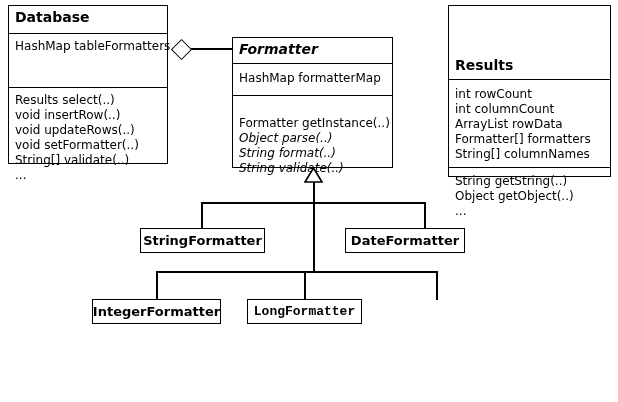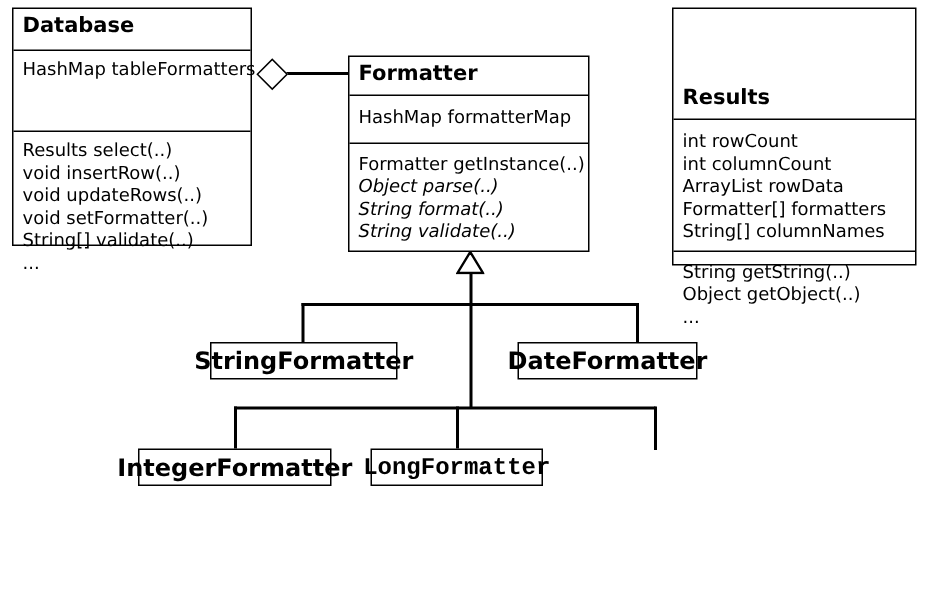--- a/index.html
+++ b/index.html
@@ -39,6 +39,7 @@
     white-space: nowrap;
   }
   .class-name.abstract {
+    font-style: italic;
   }
   .member {
     font-size: 12px;

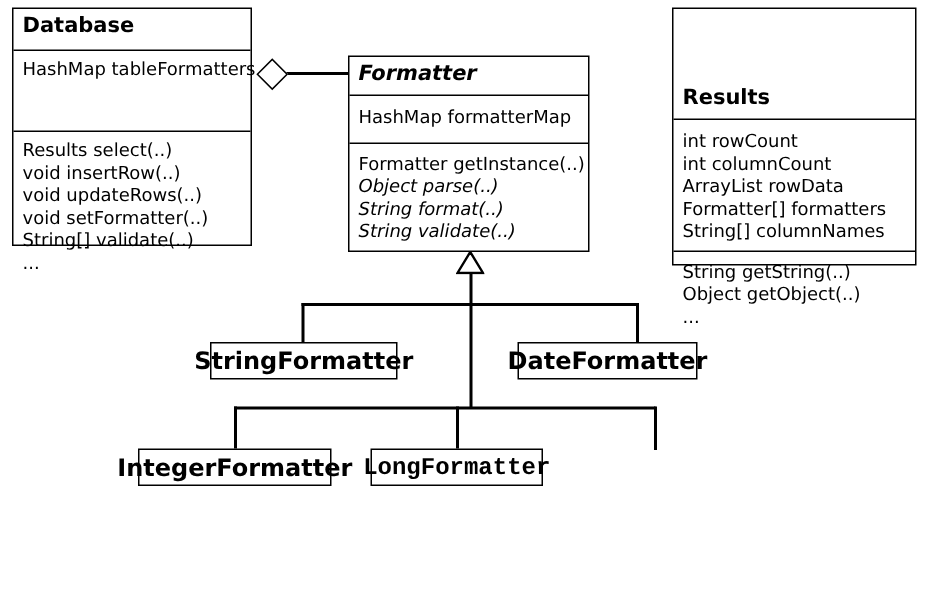--- a/index.html
+++ b/index.html
@@ -129,7 +129,7 @@
     <div class="compartment" style="height:32px; padding-top:7px;">
       <div class="member">HashMap formatterMap</div>
     </div>
-    <div class="compartment" style="padding-top:6px;">
+    <div class="compartment" style="padding-top:20px;">
       <div class="member">Formatter getInstance(..)</div>
       <div class="member abstract">Object parse(..)</div>
       <div class="member abstract">String format(..)</div>

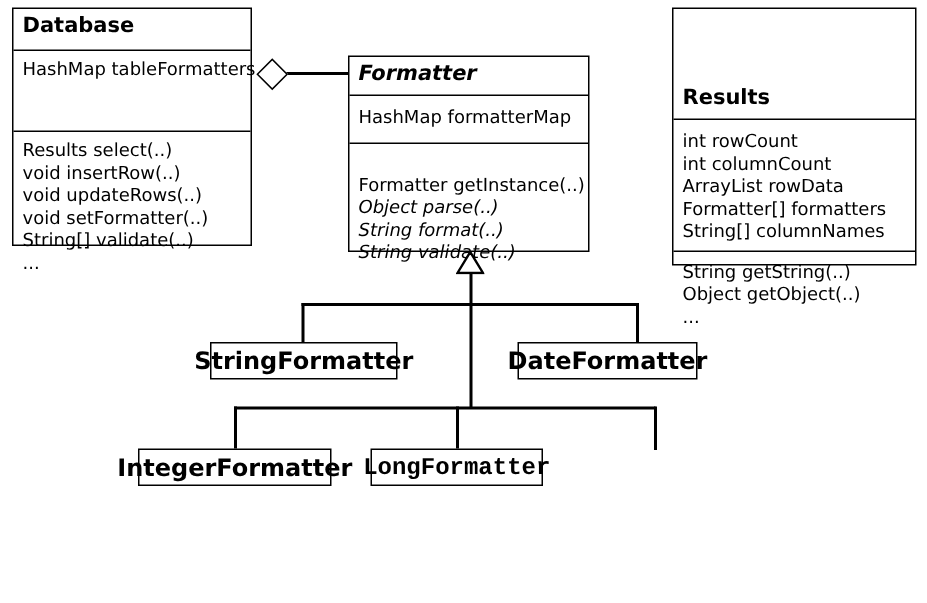--- a/index.html
+++ b/index.html
@@ -63,7 +63,7 @@
     z-index: 5;
   }
   .uml-simple .class-name {
-    font-size: 16px;
+    font-size: 13px;
     font-weight: bold;
   }
 

